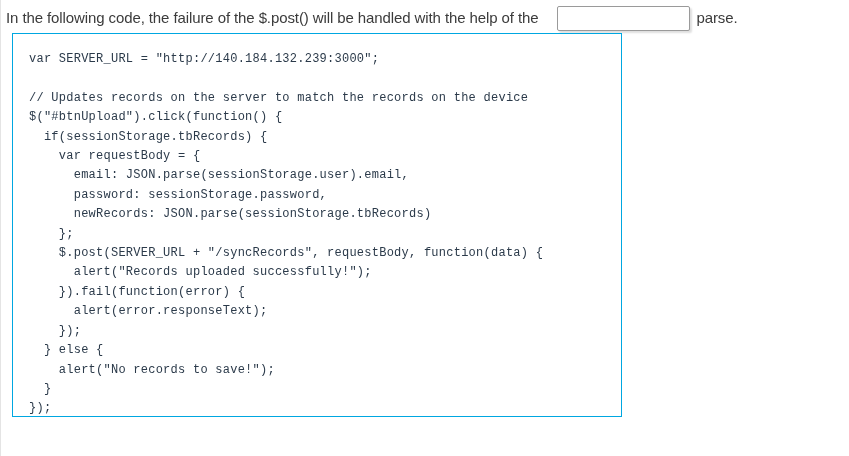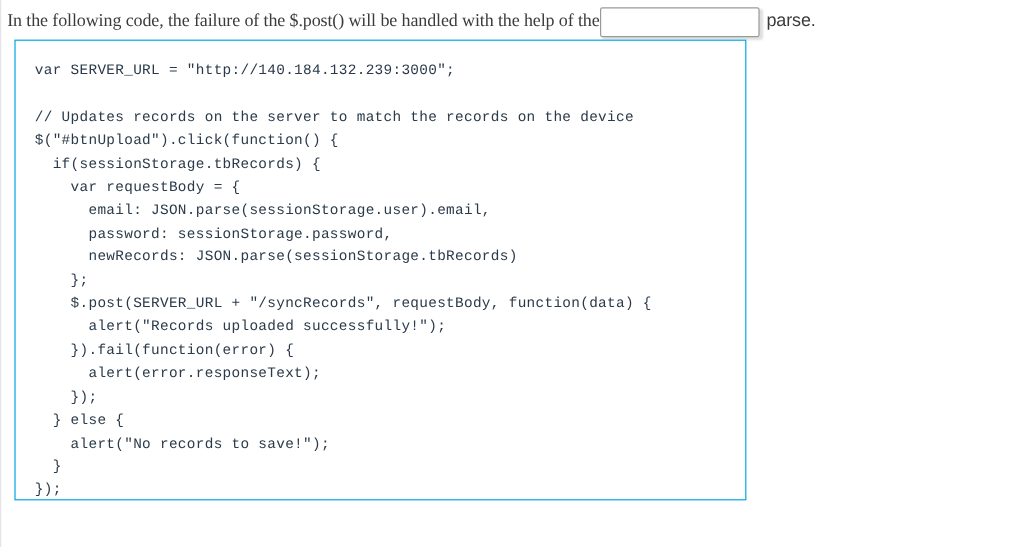--- a/index.html
+++ b/index.html
@@ -45,7 +45,7 @@
     color: #3b3b3b;
     letter-spacing: -0.1px;
   }
-  .q-text.pre  { margin-right: 0; font-family: Liberation Serif, serif; }
+  .q-text.pre  { margin-right: 19px; }
   .q-text.post { margin-left: 6px; }
 
   

